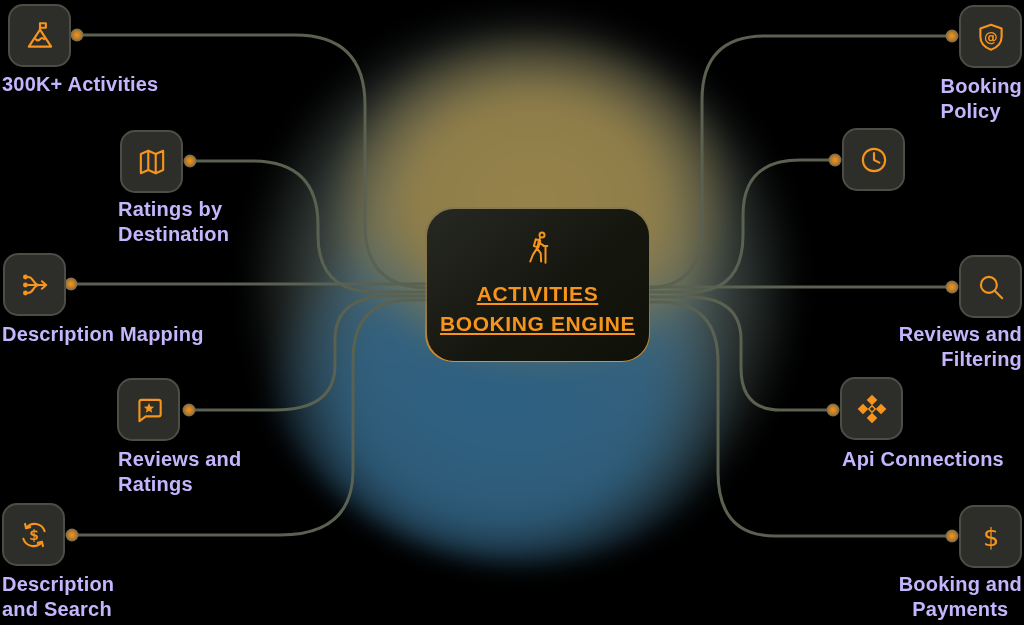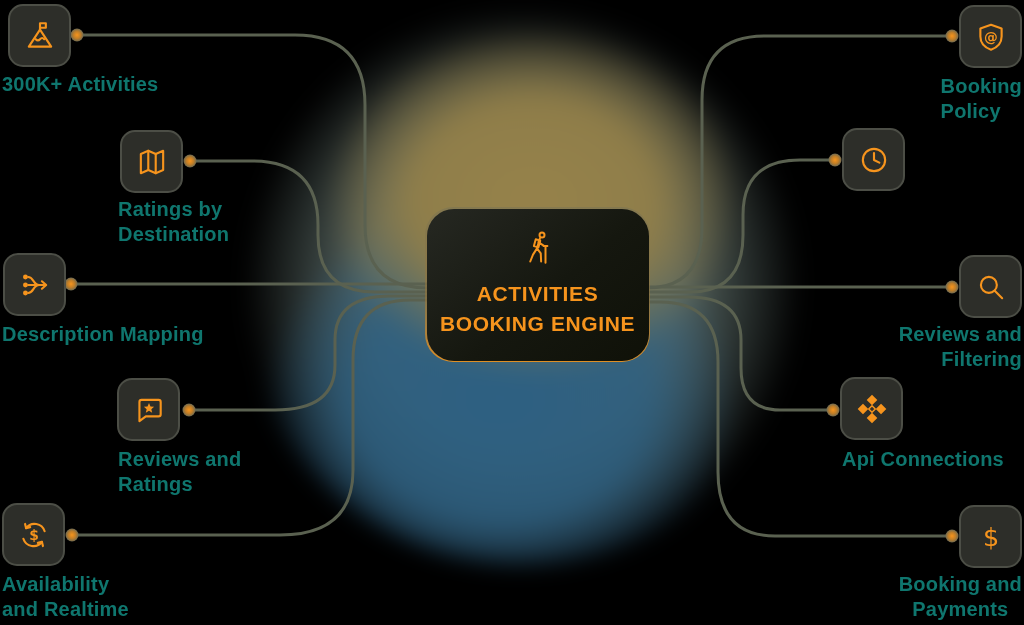--- a/index.html
+++ b/index.html
@@ -27,7 +27,7 @@
   .ictx{fill:#F6941D;stroke:none;font-family:"DejaVu Sans",sans-serif;}
 
   
-  .label{position:absolute;color:#0f766e;font-size:20px;font-weight:bold;line-height:25px;letter-spacing:.2px;white-space:nowrap;}
+  .label{position:absolute;color:#c4b5fd;font-size:20px;font-weight:bold;line-height:25px;letter-spacing:.2px;white-space:nowrap;}
   .label span{display:block;}
 
   .tile-l1{left:8px;top:4px}    .lab-l1{left:2px;top:72px}

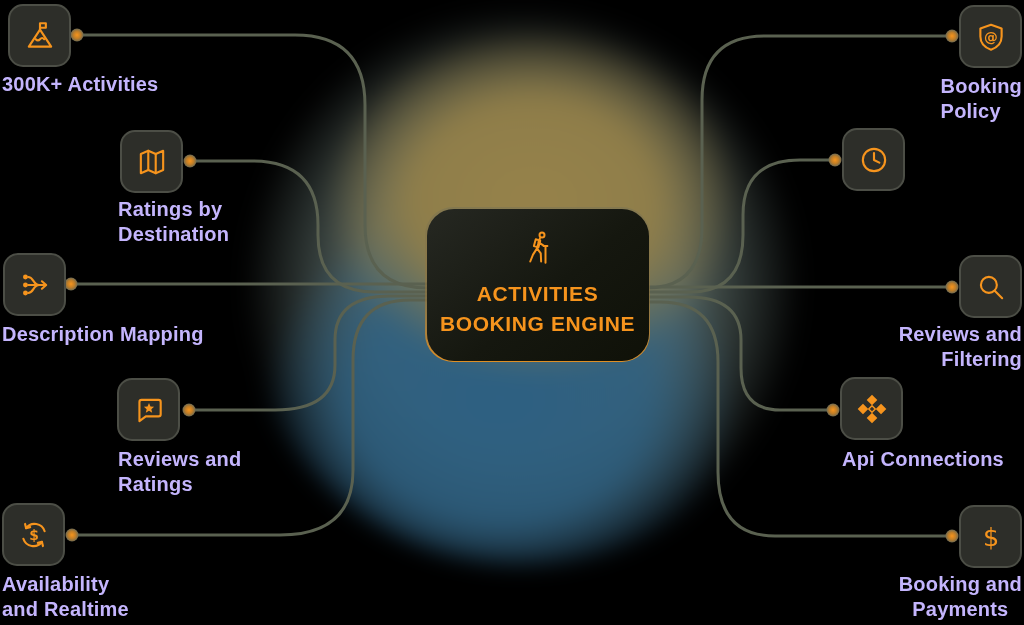--- a/index.html
+++ b/index.html
@@ -49,7 +49,7 @@
     background:linear-gradient(140deg,#262822 0%,#15170F 55%,#0F1108 100%);
     display:flex;flex-direction:column;align-items:center;justify-content:flex-start;padding-top:20px;}
   .center-card svg{width:40px;height:40px;margin-bottom:10px;}
-  .center-title{color:#F6941D;font-size:21px;font-weight:bold;letter-spacing:.6px;line-height:30px;text-align:right;}
+  .center-title{color:#F6941D;font-size:21px;font-weight:bold;letter-spacing:.6px;line-height:30px;text-align:right;text-decoration:underline;}
 </style>
 </head>
 <body>

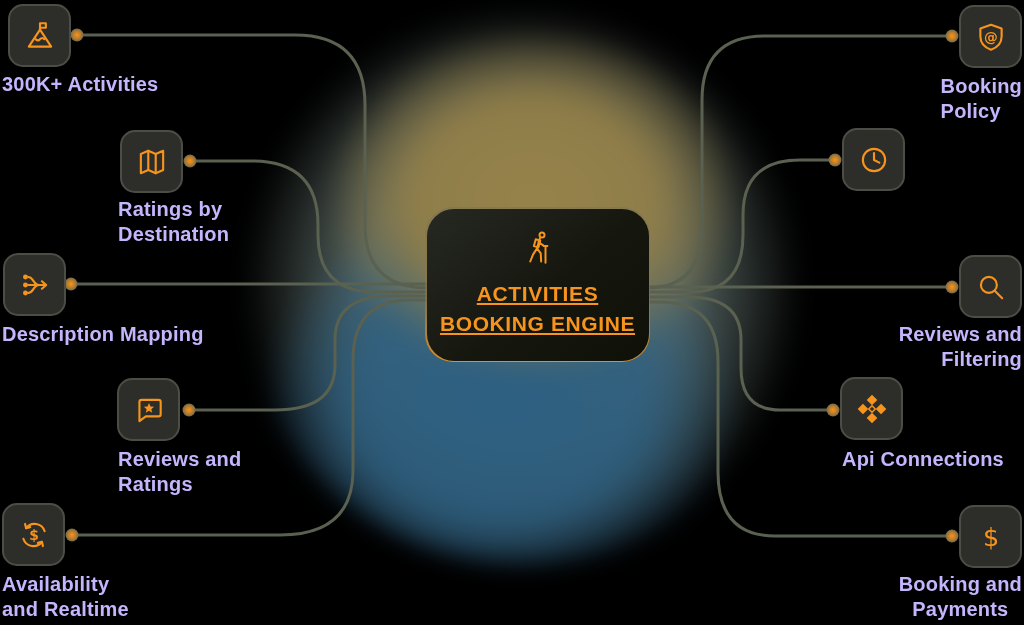--- a/index.html
+++ b/index.html
@@ -146,7 +146,7 @@
     </svg>
   </div>
   <div class="label lab-l5">
-    <span>Availability</span>
+    <span>Description</span>
       <span>and Realtime</span>
   </div>
 

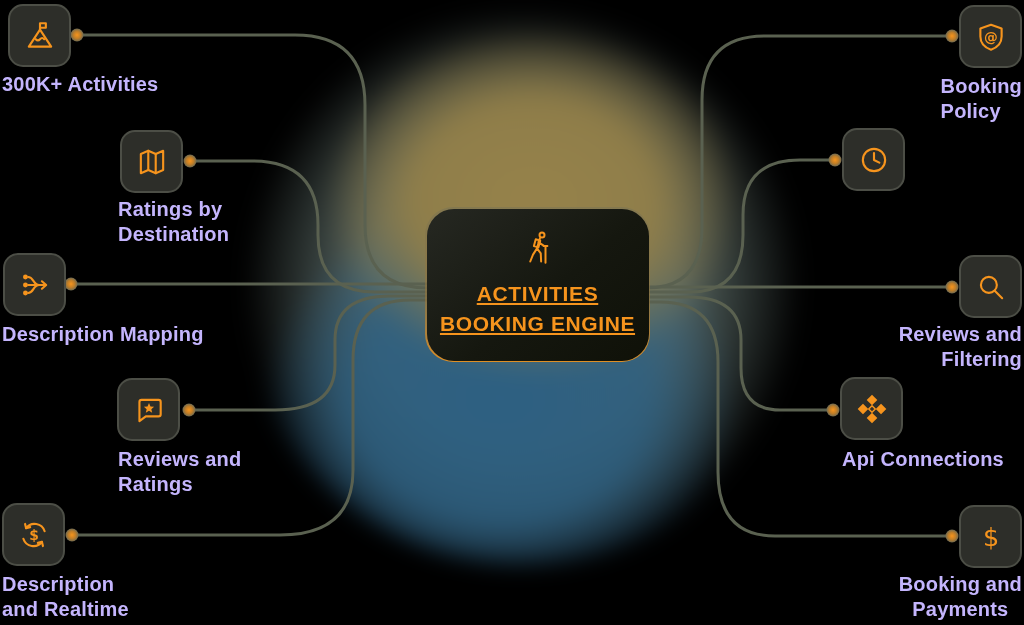--- a/index.html
+++ b/index.html
@@ -147,7 +147,7 @@
   </div>
   <div class="label lab-l5">
     <span>Description</span>
-      <span>and Realtime</span>
+      <span>and Search</span>
   </div>
 
   <div class="tile tile-r1">

